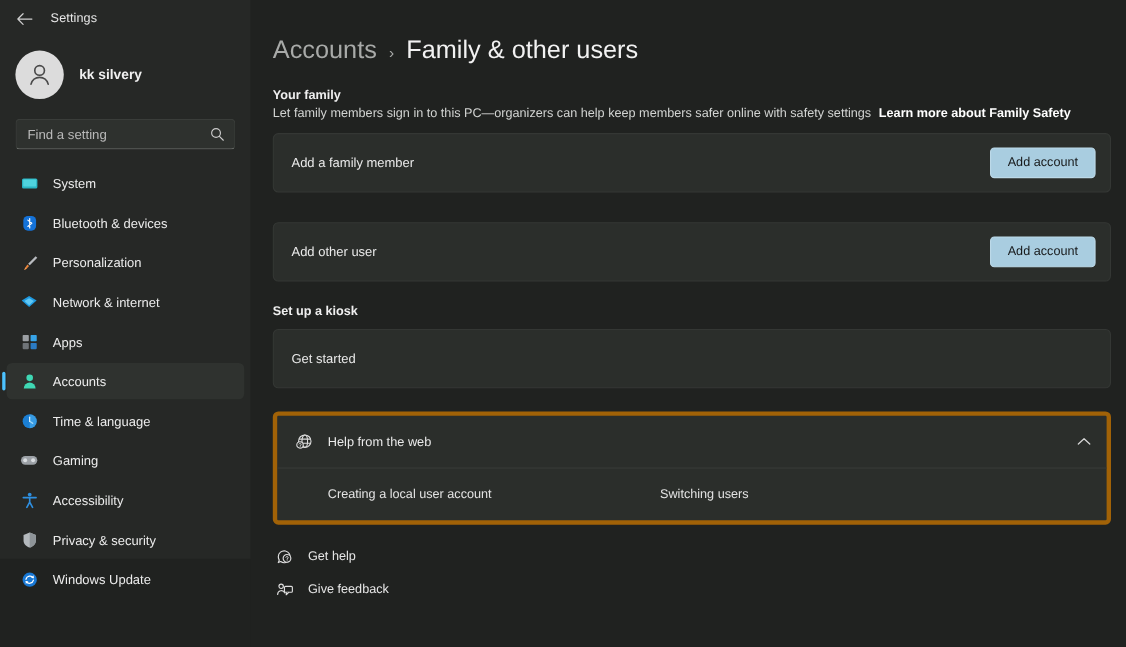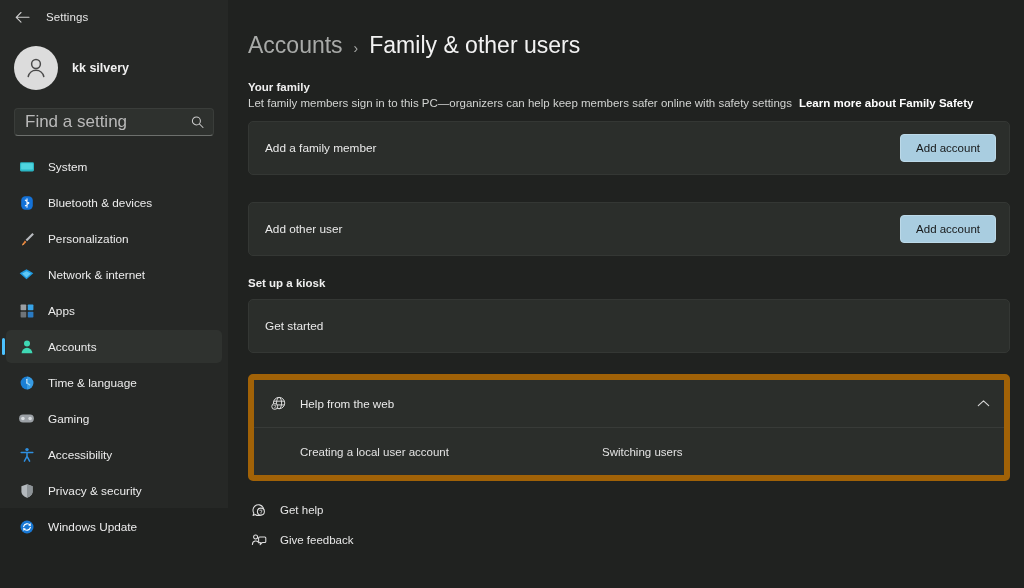--- a/index.html
+++ b/index.html
@@ -57,7 +57,7 @@
   }
   .search-box input {
     width:100%; background:transparent; border:none; outline:none;
-    color:#c9c9c9; font-size:17px;
+    color:#c9c9c9; font-size:12px;
     font-family:"Liberation Sans", sans-serif;
   }
   .search-box input::placeholder { color:#b9b9b9; }

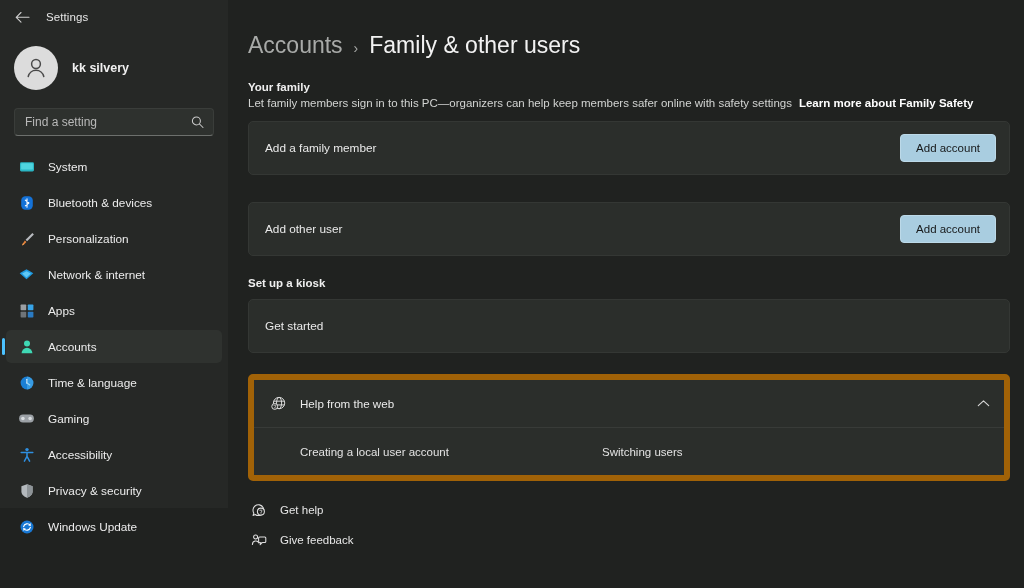--- a/index.html
+++ b/index.html
@@ -136,7 +136,7 @@
   .spacer-22 { height:21px; }
 
   
-  .help-card { background:#2b2e2b; border:6px solid #a16207; border-radius:5px; width:762px; }
+  .help-card { background:#2b2e2b; border:4px solid #a16207; border-radius:5px; width:762px; }
   .help-head {
     display:flex; align-items:center; height:47px; padding:0 14px 0 16px; gap:13px;
   }

